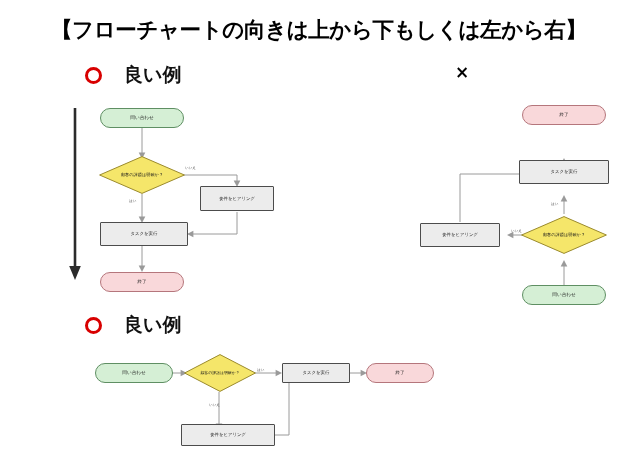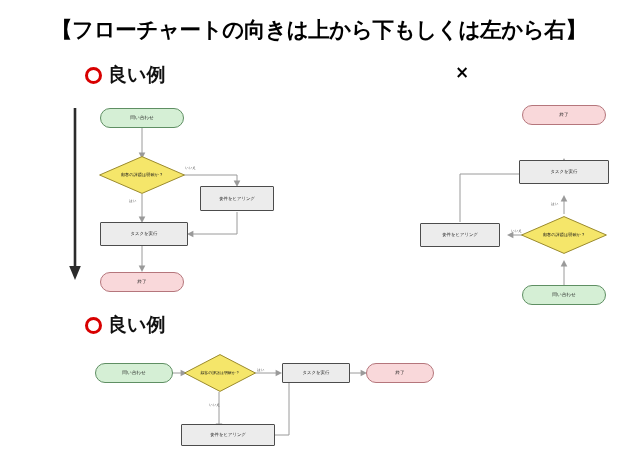--- a/index.html
+++ b/index.html
@@ -41,7 +41,7 @@
     white-space: nowrap;
     display: flex;
     align-items: center;
-    gap: 6px;
+    gap: 22px;
   }
   .mark-circle {
     display: inline-block;

